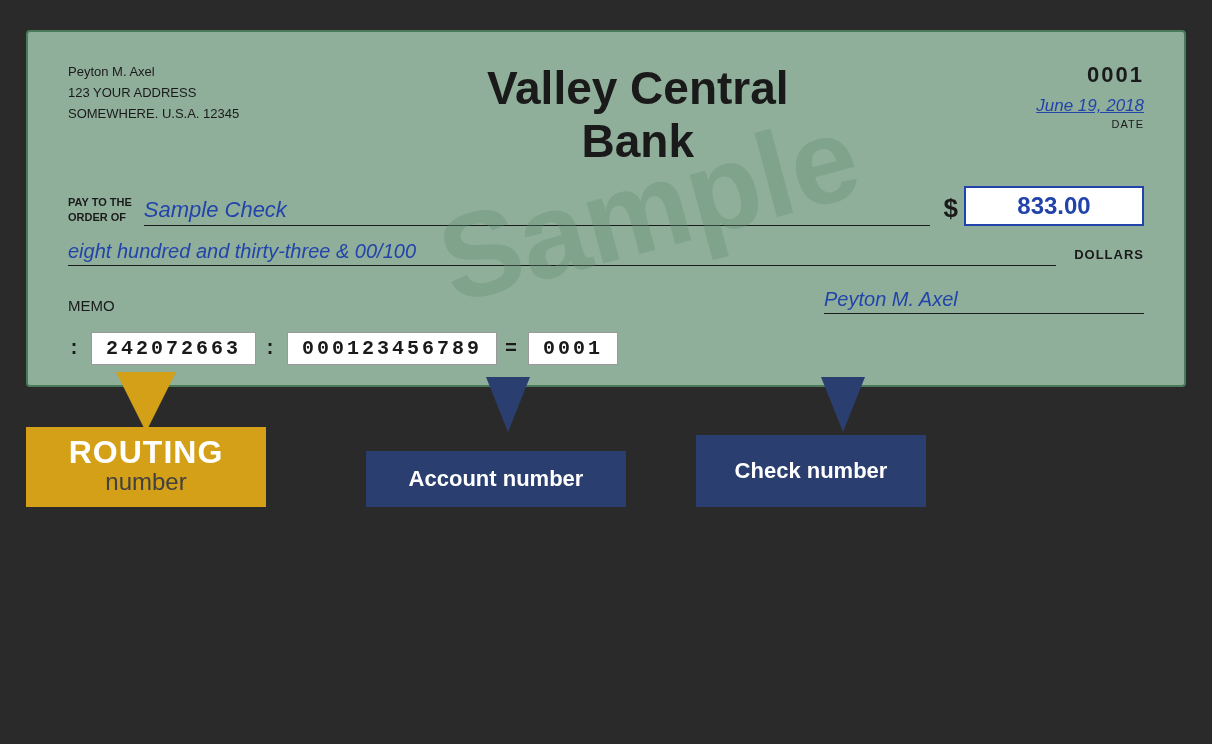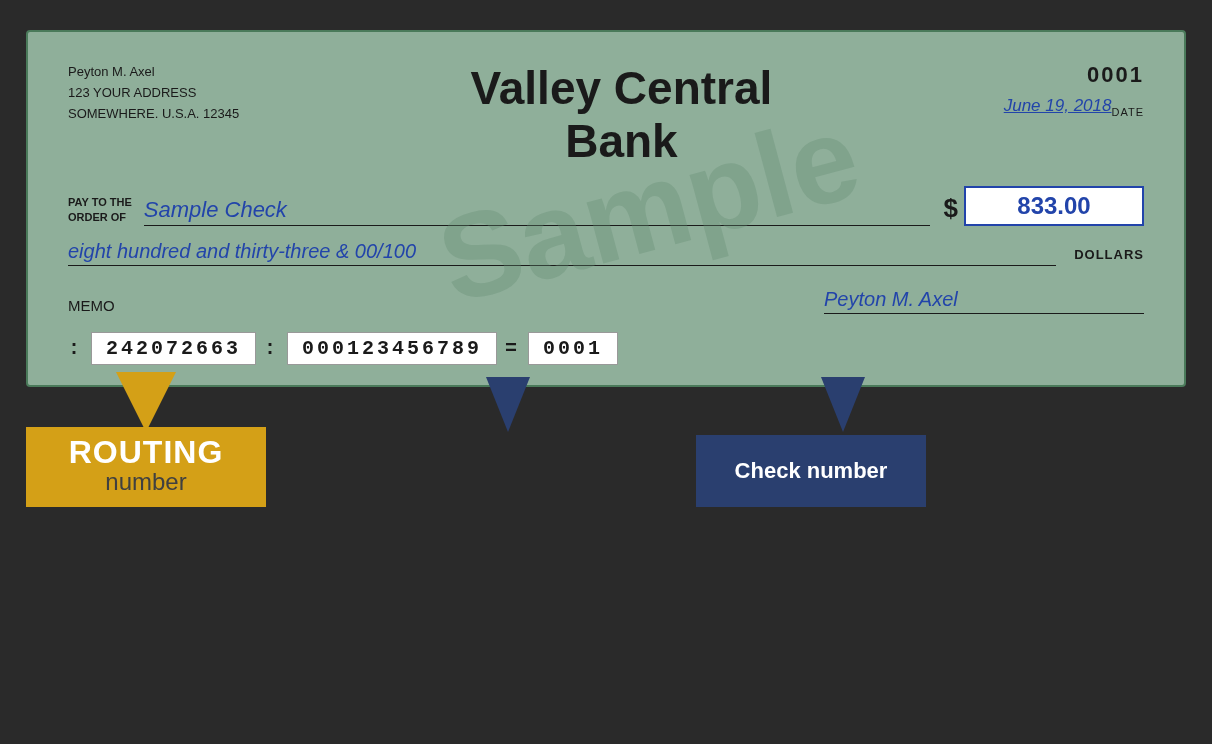--- a/index.html
+++ b/index.html
@@ -73,7 +73,7 @@
 
     .date-row {
       display: flex;
-      flex-direction: row;
+      flex-direction: column;
       align-items: flex-end;
       margin-top: 8px;
     }

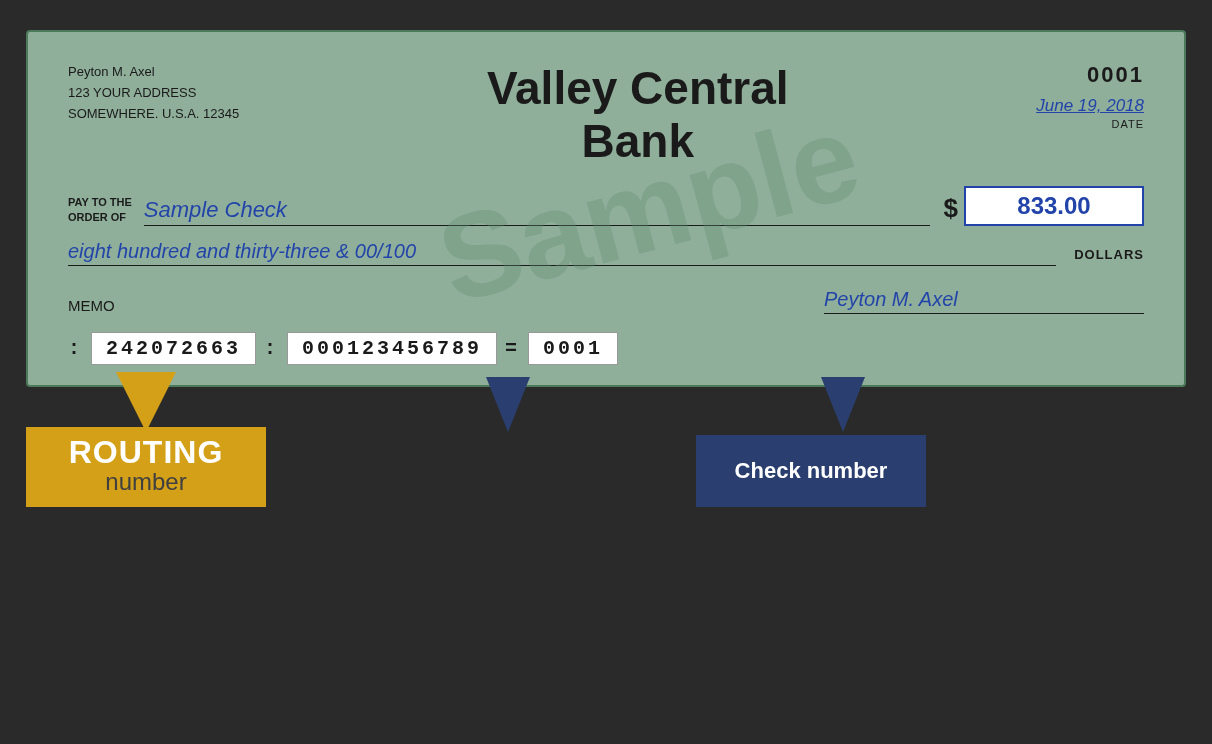--- a/index.html
+++ b/index.html
@@ -435,6 +435,9 @@
     <div class="routing-label-bottom">number</div>
   </div>
 
+  <div class="account-badge">
+    <div class="account-badge-label">Account number</div>
+  </div>
 
   <div class="check-badge">
     <div class="check-badge-label">Check number</div>

